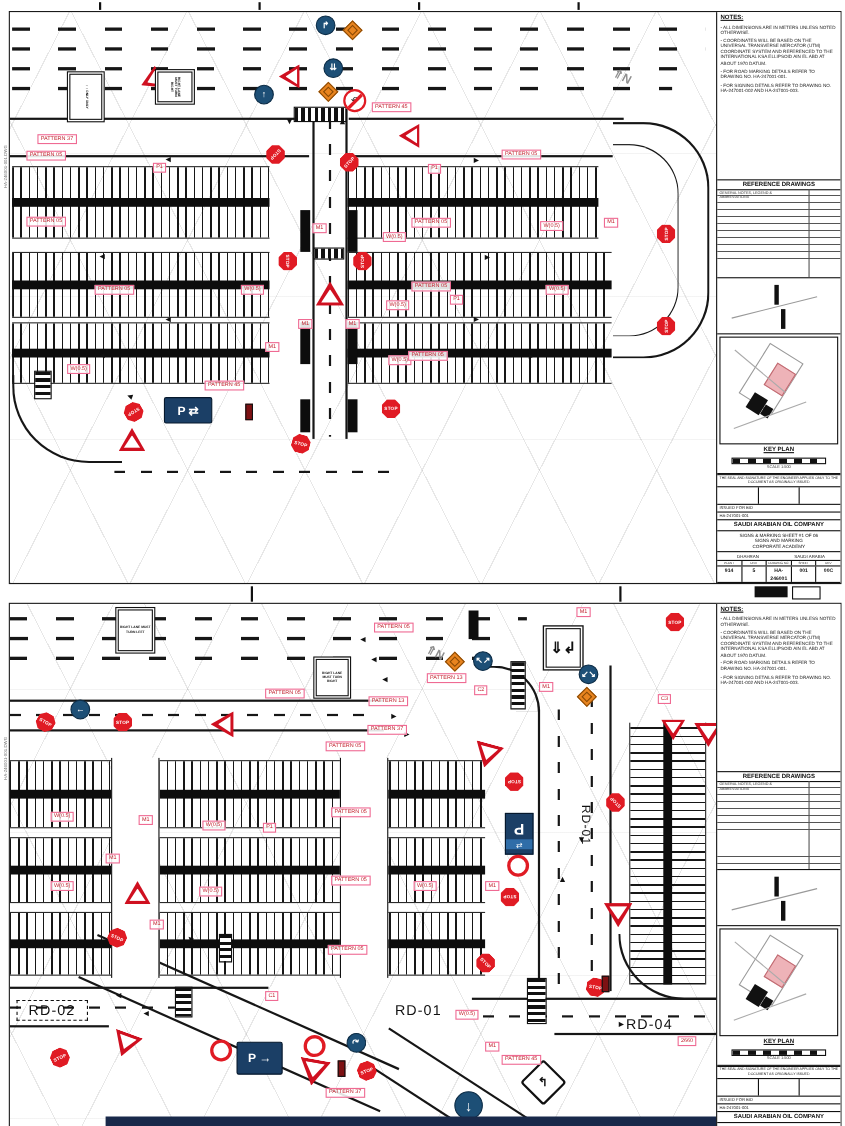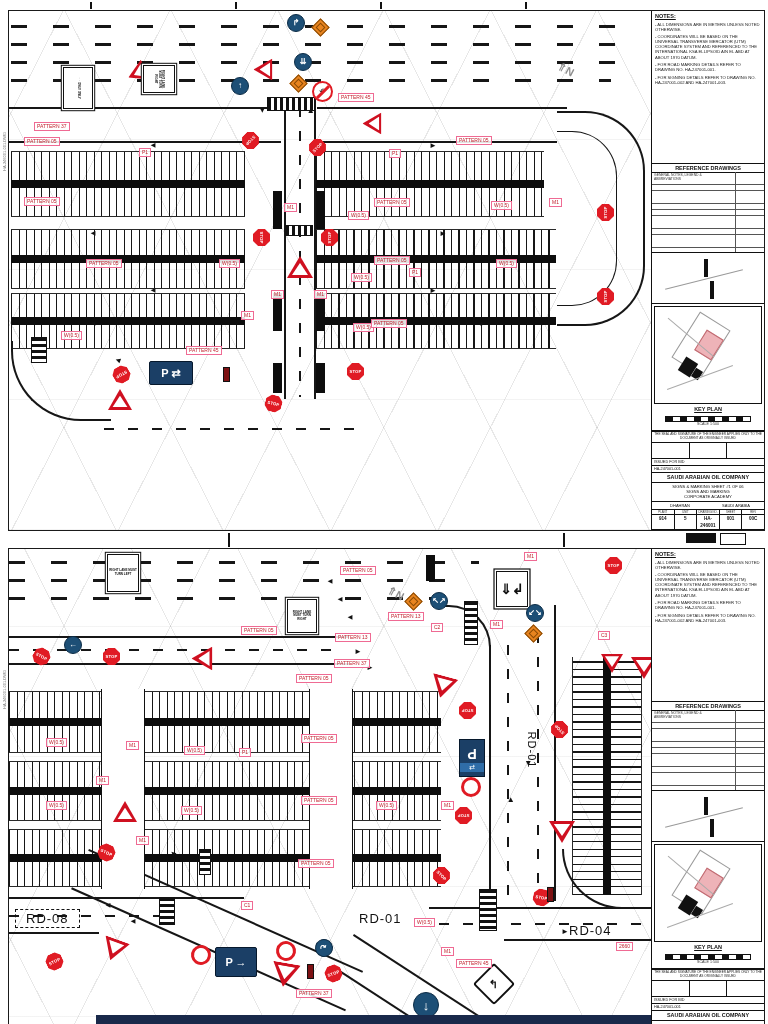--- a/index.html
+++ b/index.html
@@ -446,7 +446,7 @@
       <div class="plabel" style="left: 607px; top: 393px;">2660</div>
       <div class="rlabel" style="left: 505px; top: 195px; font-size: 11px; transform: rotate(90deg);">RD-01</div>
       <div class="rlabel" style="left: 560px; top: 374px; font-size: 13px;">RD-04</div>
-      <div class="rlabel rbox" style="left: 6px; top: 360px; font-size: 13px;">RD-08</div>
+      <div class="rlabel rbox" style="left: 6px; top: 360px; font-size: 13px;">RD-02</div>
       <div class="rlabel" style="left: 350px; top: 362px; font-size: 13px;">RD-01</div>
       <div class="sgn sqsign" style="left: 98px; top: 5px; width: 32px; height: 38px;">
         <span>RIGHT LANE MUST TURN LEFT</span>

